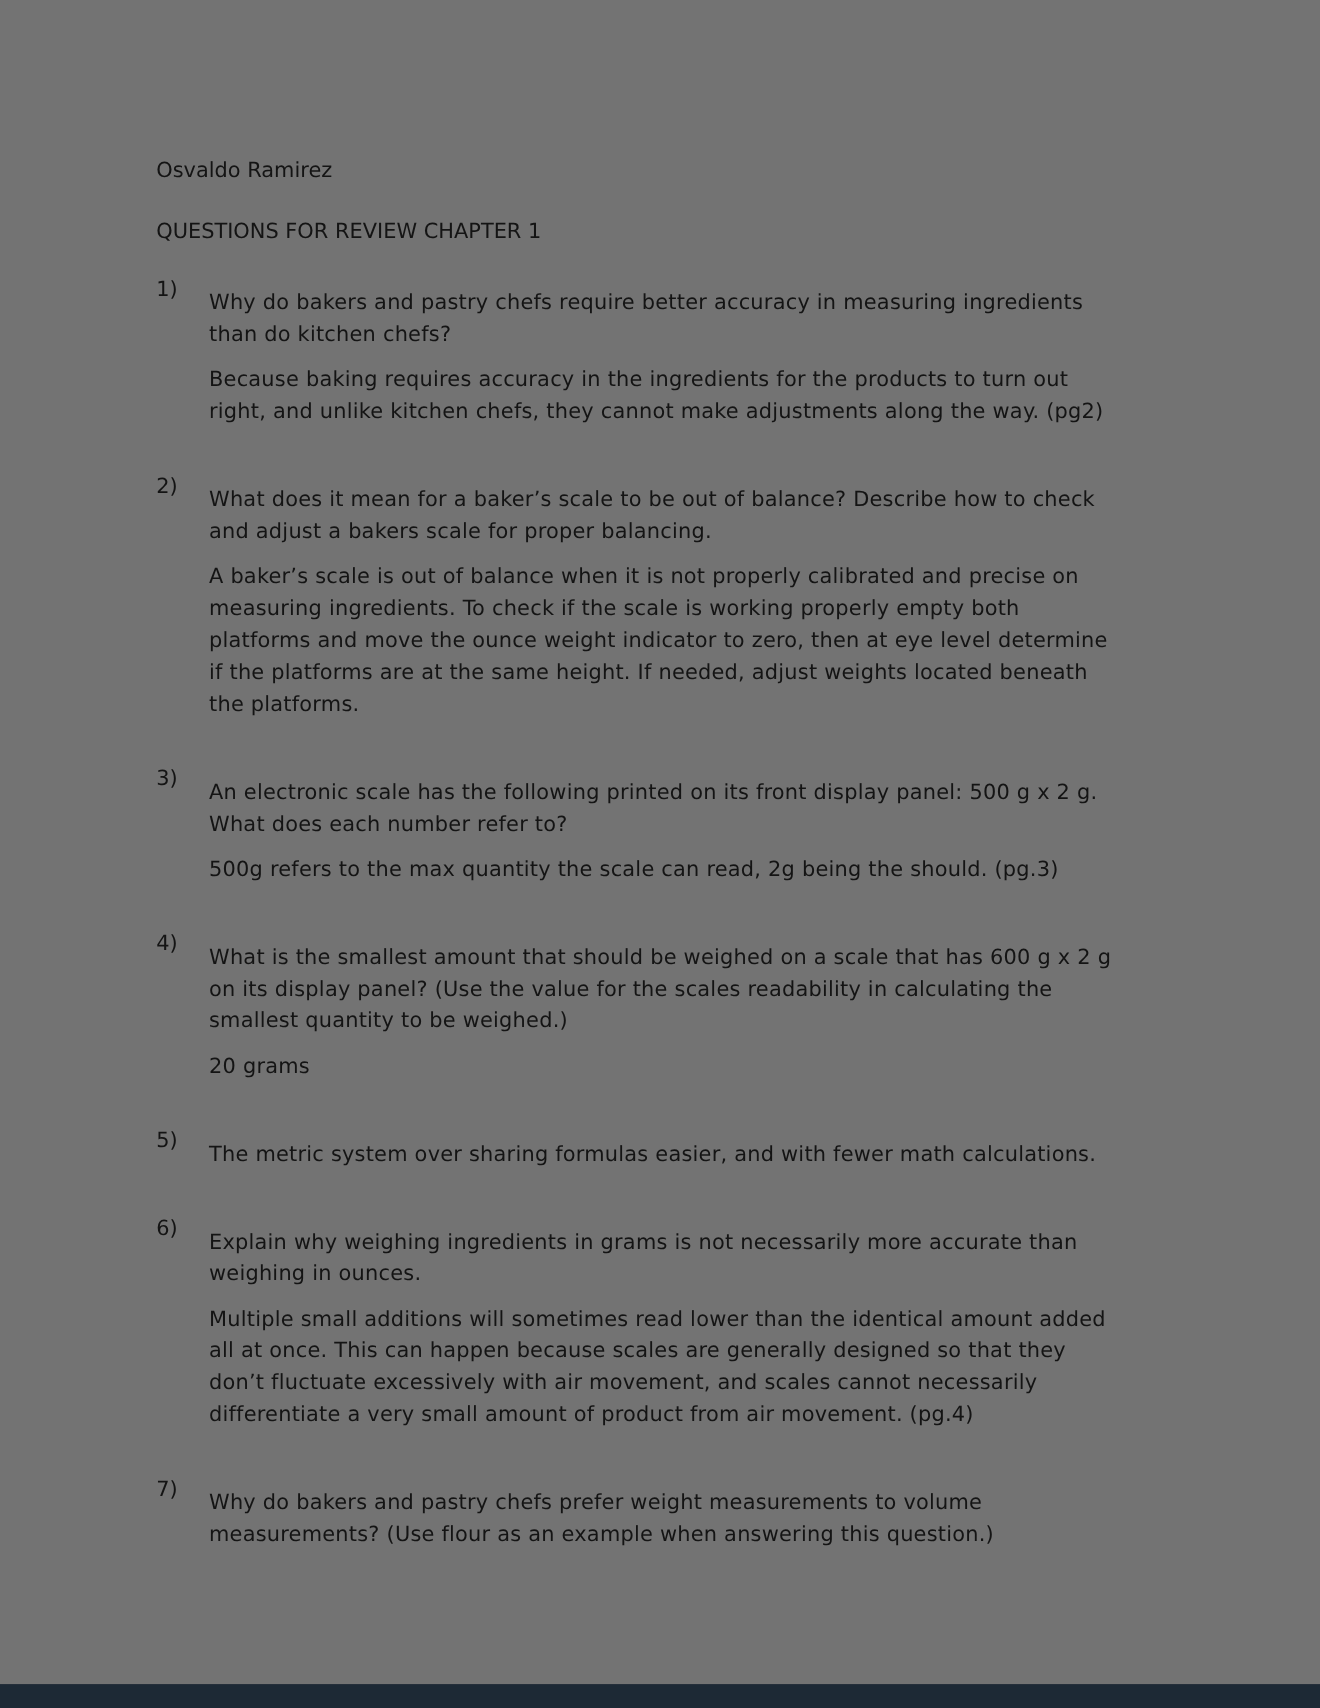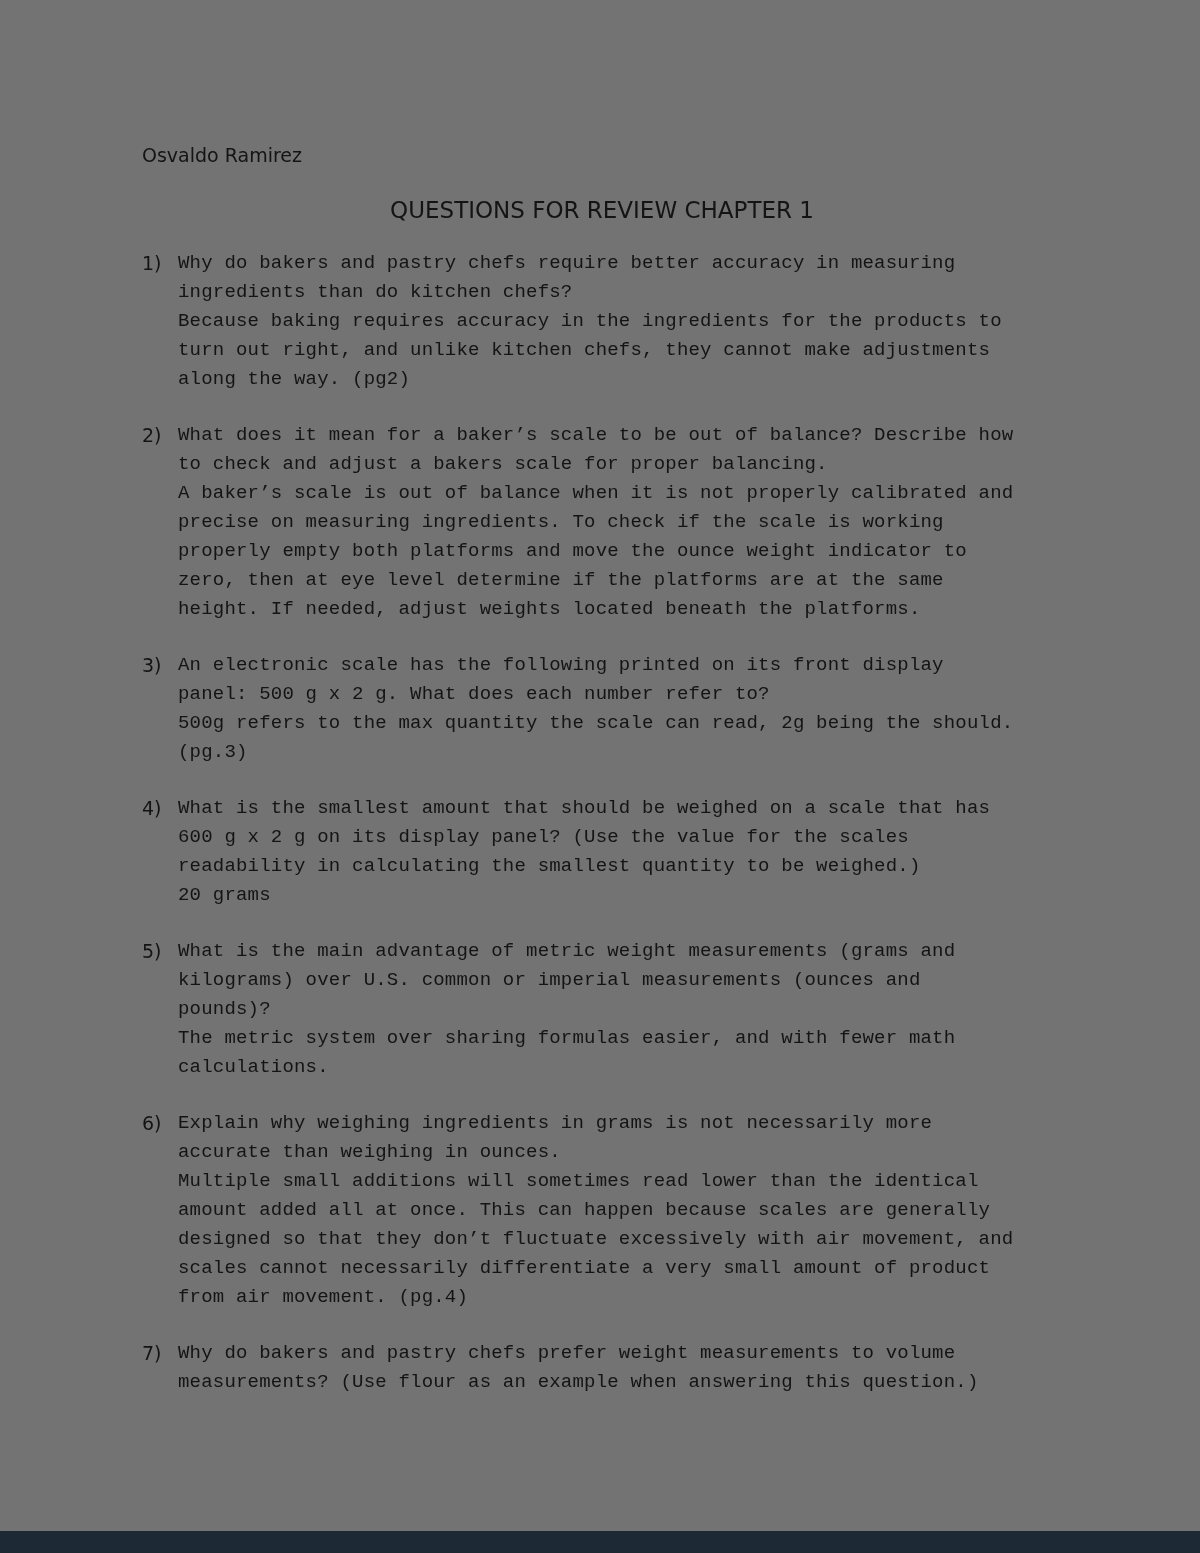--- a/index.html
+++ b/index.html
@@ -29,9 +29,9 @@
     margin: 0 0 29px 0;
   }
   .doc-title {
-    font-size: 23px;
+    font-size: 19px;
     line-height: 26px;
-    text-align: center;
+    text-align: left;
     margin: 0 0 26px 0;
     font-weight: 400;
   }

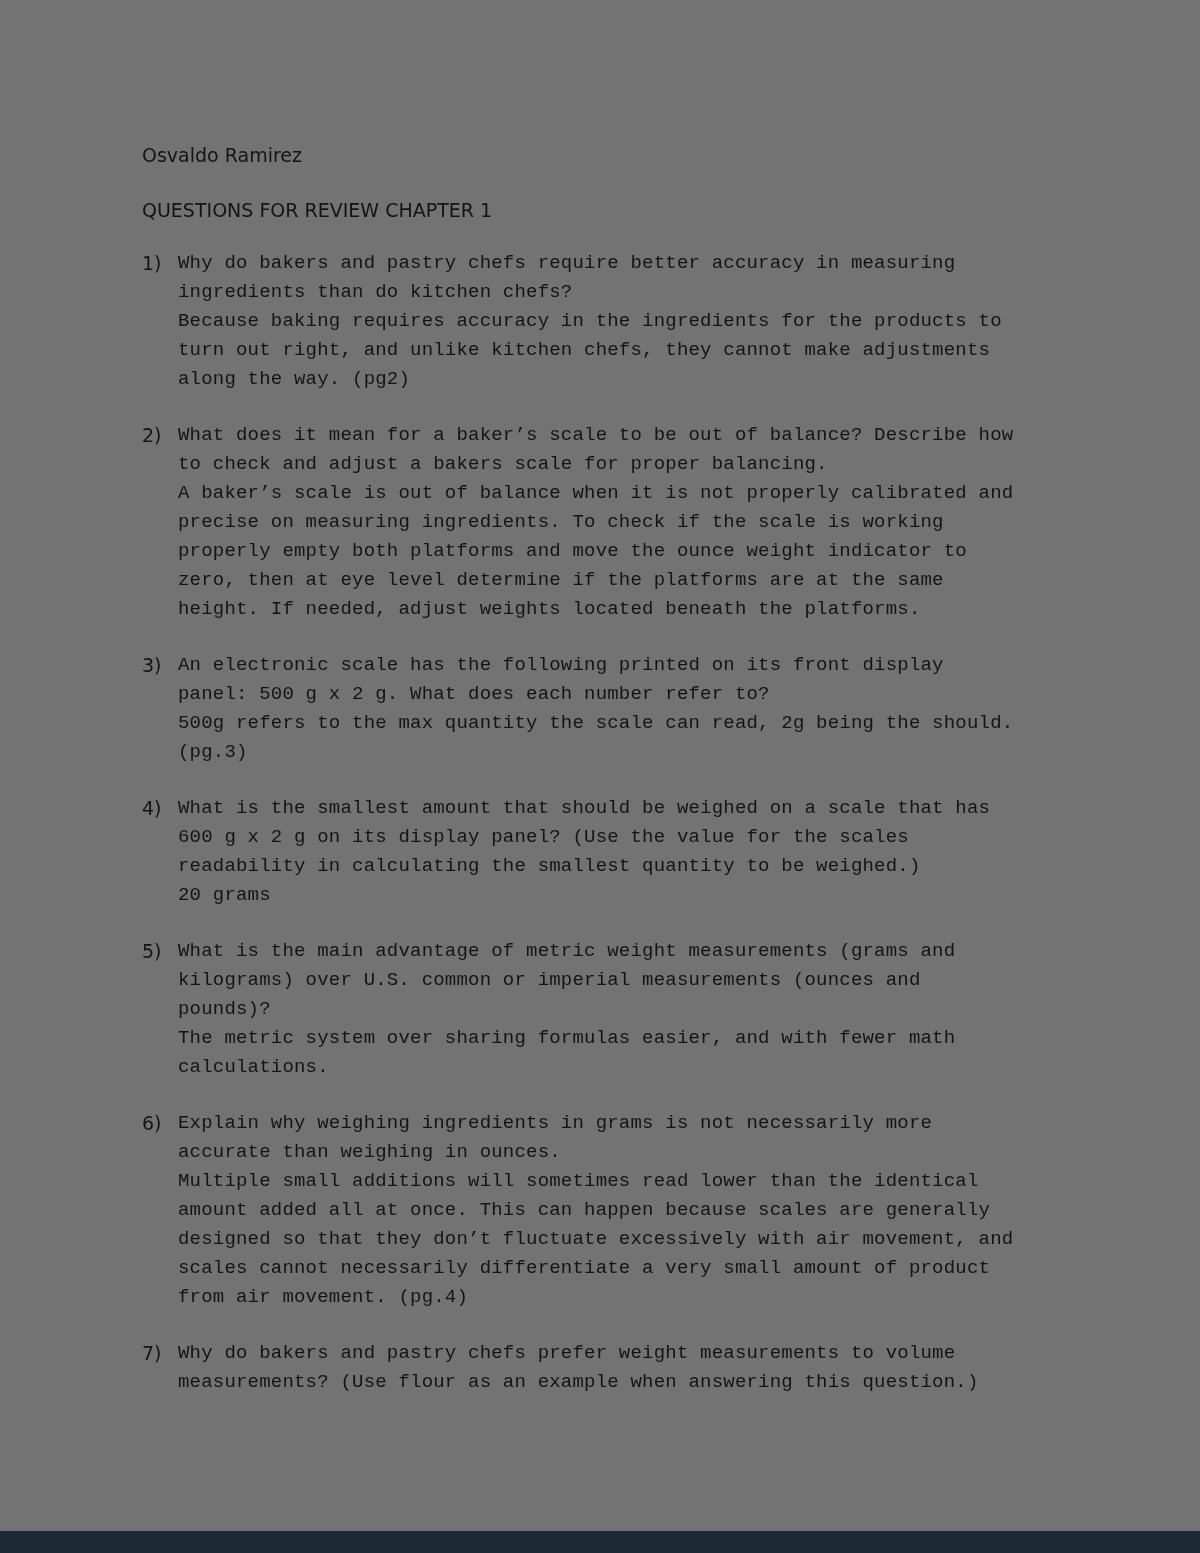--- a/index.html
+++ b/index.html
@@ -57,8 +57,7 @@
     letter-spacing: 0.2px;
   }
   .q-body > div {
-    margin: 0;
-    font-family: Liberation Mono, monospace;
+    margin: 12px;
   }
   .footer-bar {
     position: absolute;

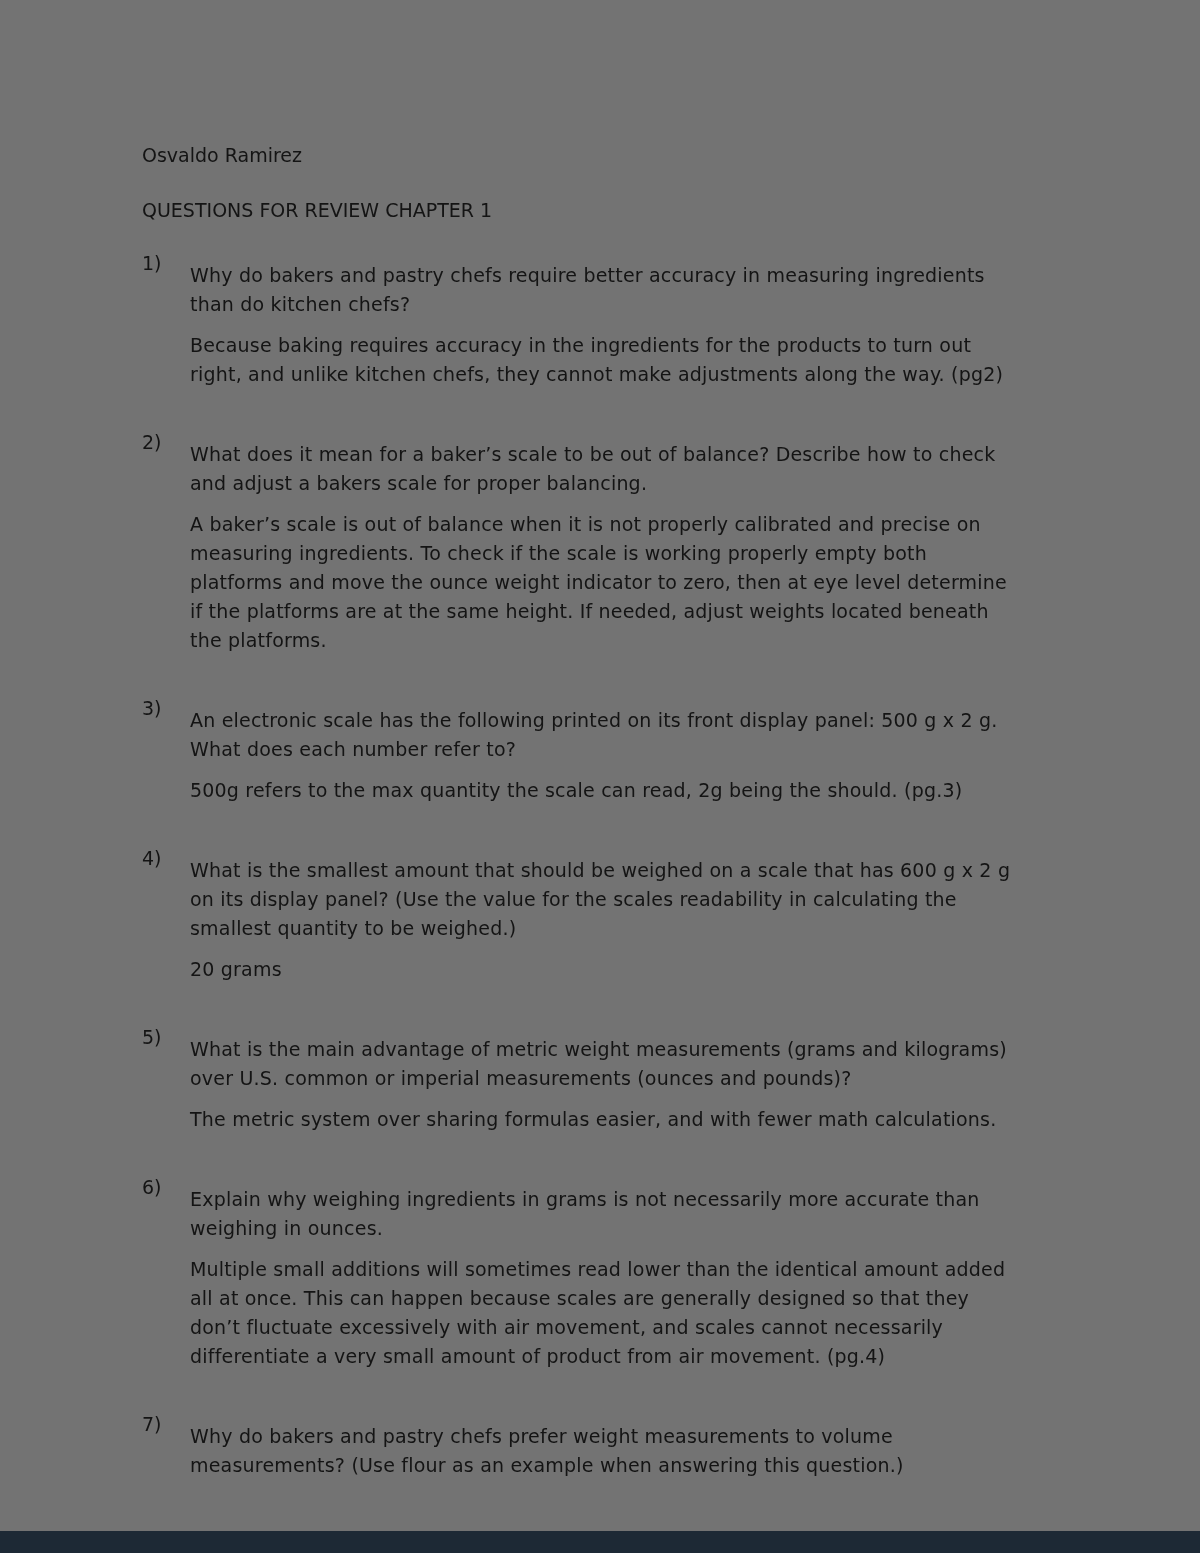--- a/index.html
+++ b/index.html
@@ -109,7 +109,6 @@
         <div class="q-item">
           <div class="q-num">5)</div>
           <div class="q-body">
-            <div>What is the main advantage of metric weight measurements (grams and kilograms) over U.S. common or imperial measurements (ounces and pounds)?</div>
             <div>The metric system over sharing formulas easier, and with fewer math calculations.</div>
           </div>
         </div>

